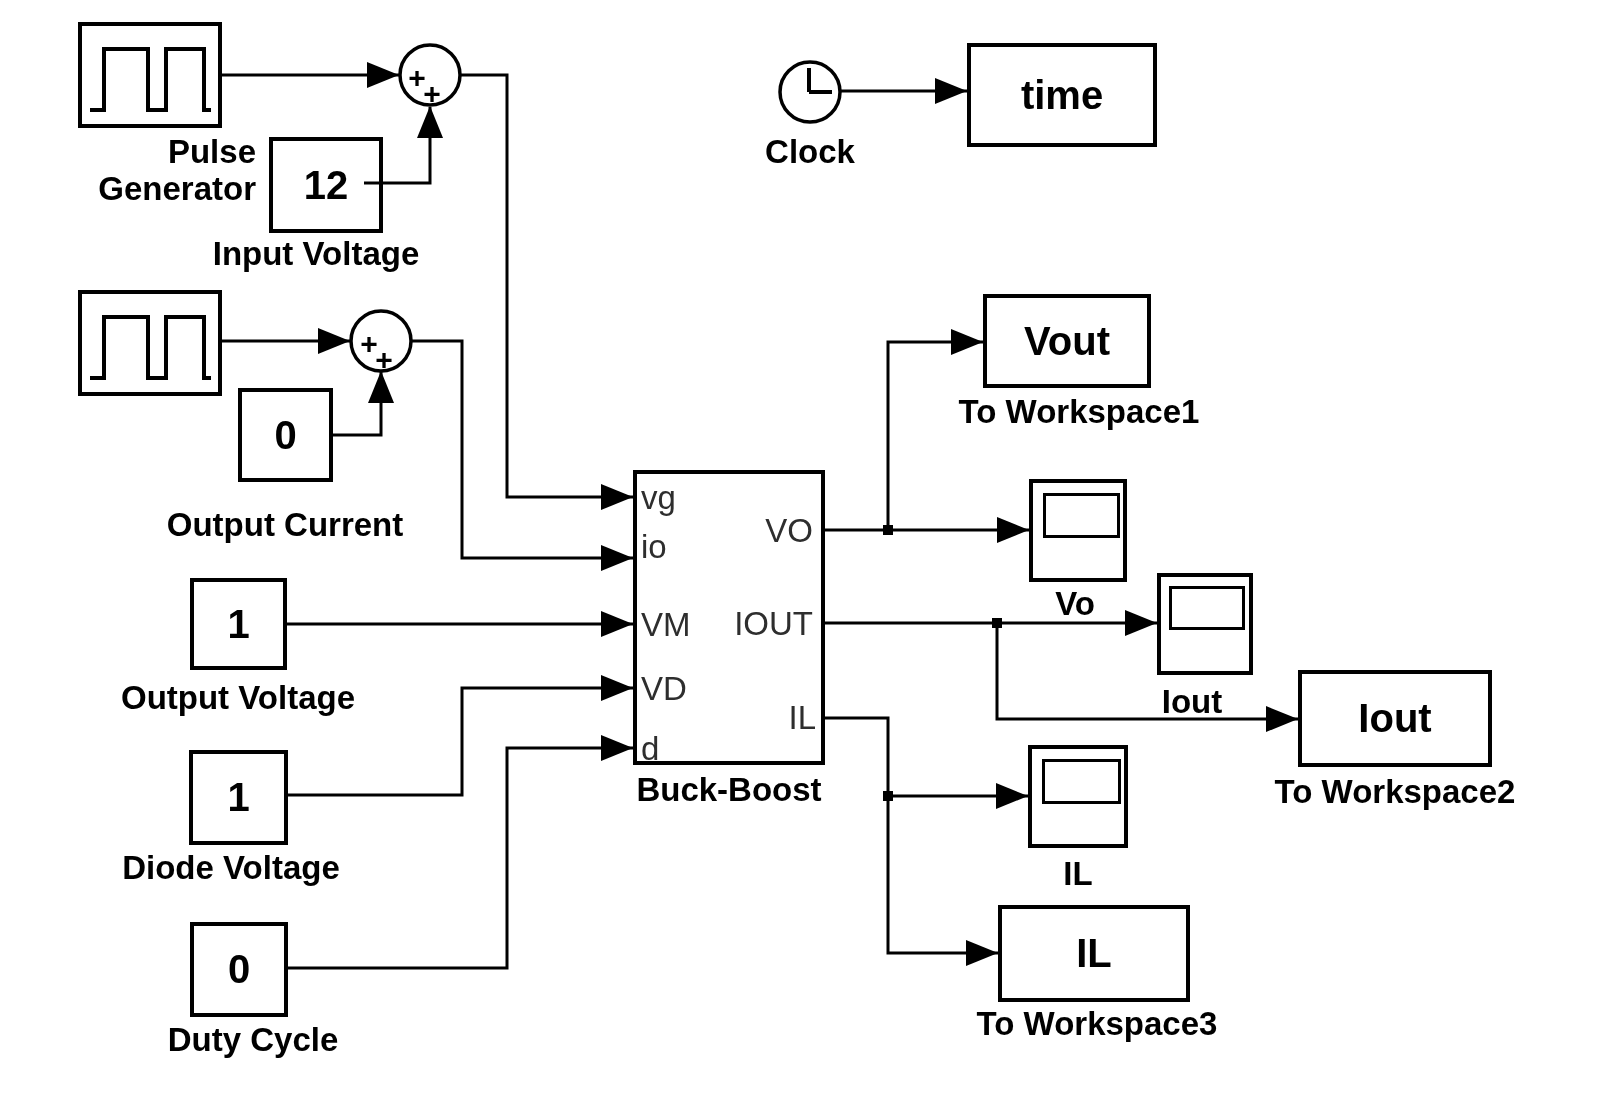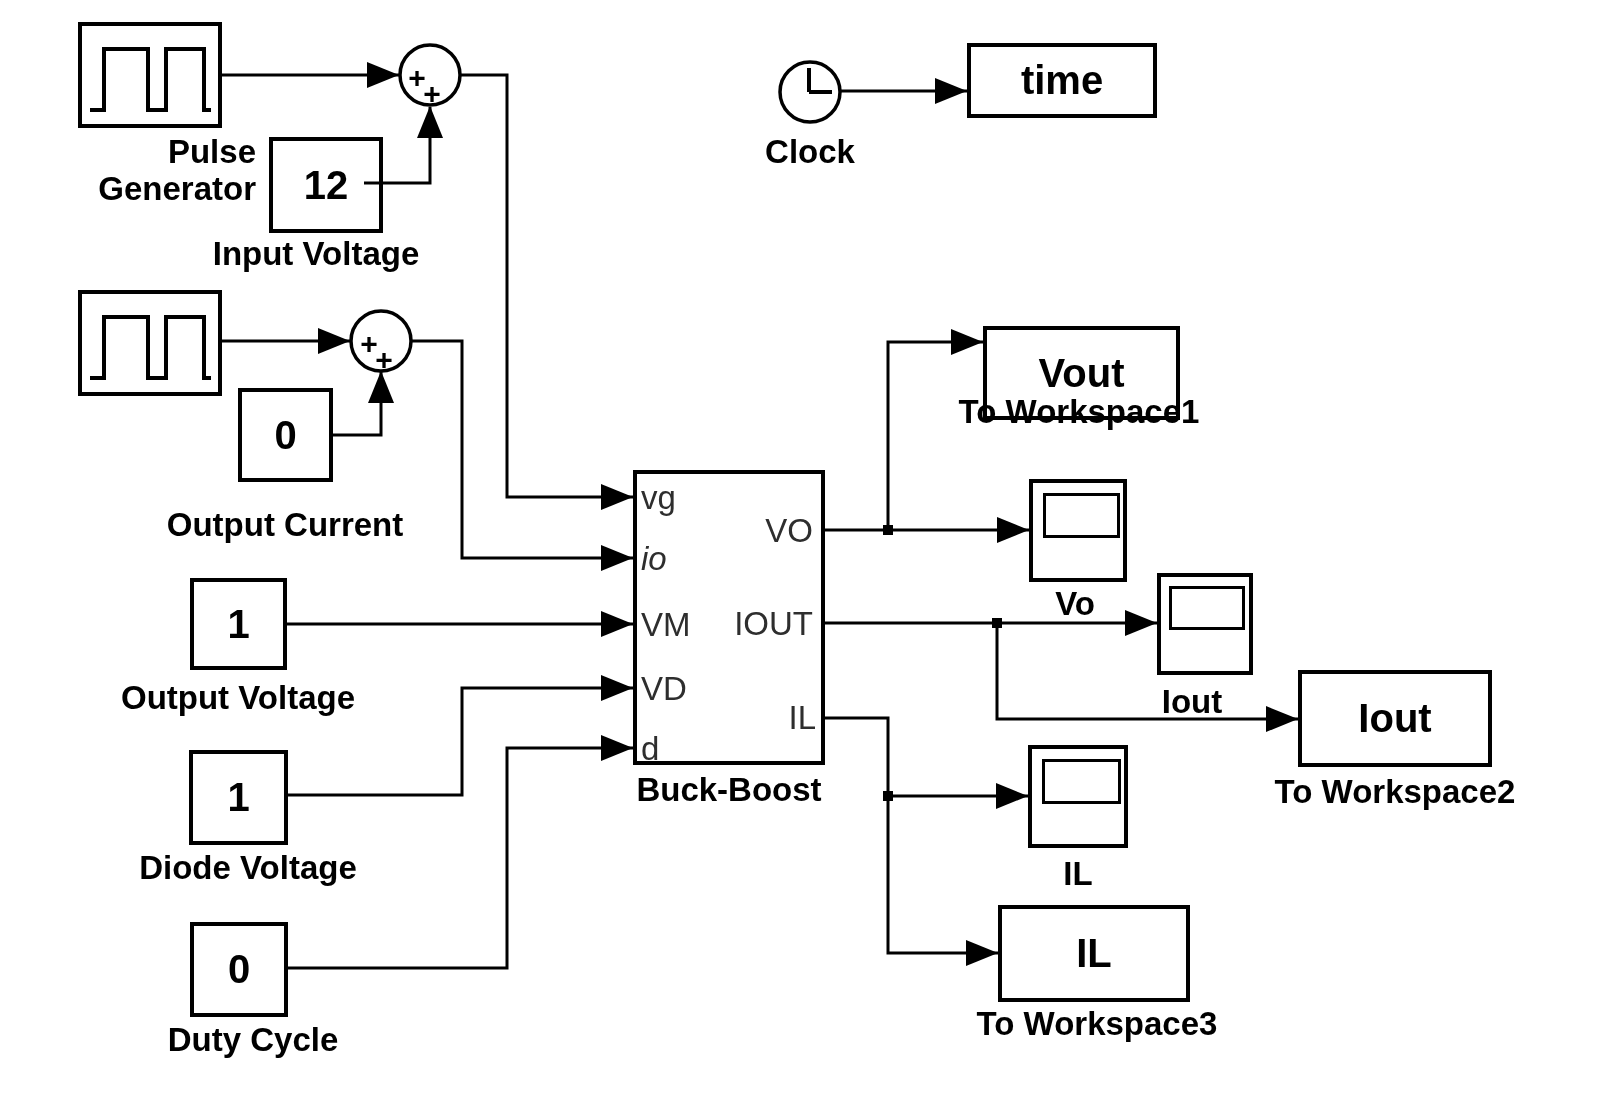--- a/index.html
+++ b/index.html
@@ -128,7 +128,7 @@
   </div>
   <div class="lbl" style="left:729px;top:772px;">Buck-Boost</div>
 
-  <div class="b" style="left:967px;top:43px;width:190px;height:75px;">time</div>
+  <div class="b" style="left:967px;top:43px;width:190px;height:104px;">time</div>
 
   <div class="b" style="left:983px;top:294px;width:197px;height:94px;margin-top:32px;">Vout</div>
   <div class="lbl" style="left:1079px;top:394px;">To Workspace1</div>

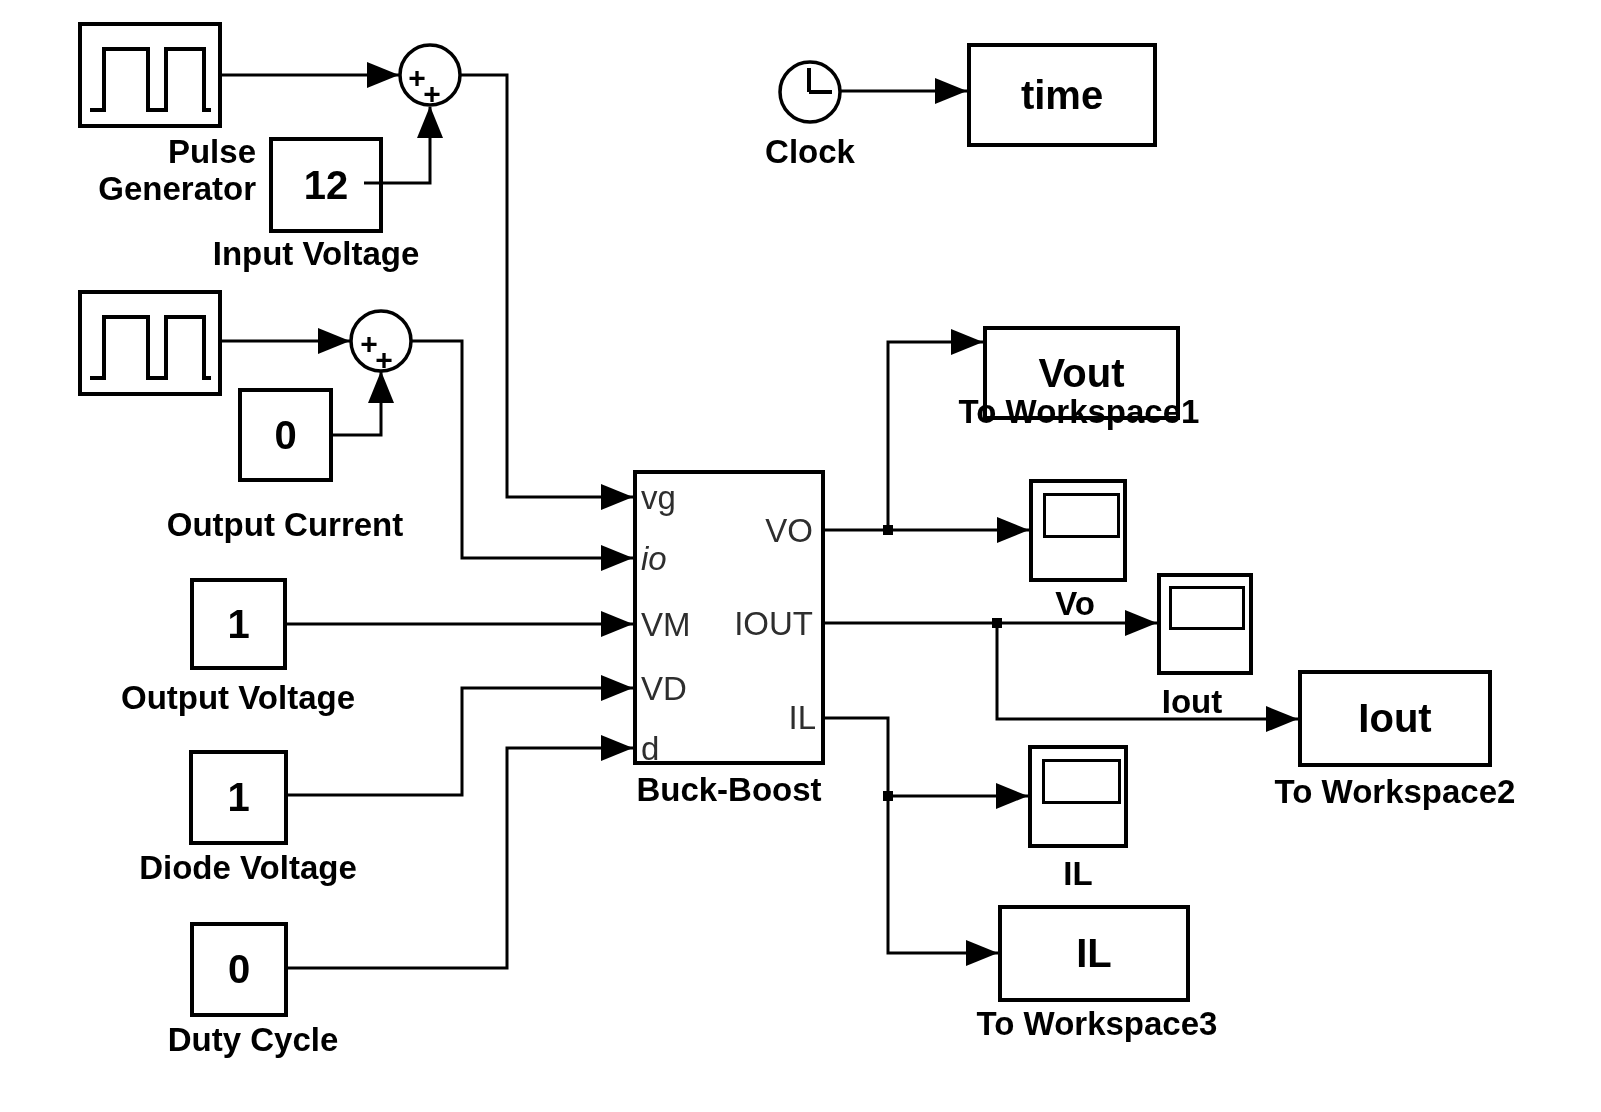--- a/index.html
+++ b/index.html
@@ -130,7 +130,7 @@
 
   <div class="b" style="left:967px;top:43px;width:190px;height:104px;">time</div>
 
-  <div class="b" style="left:983px;top:294px;width:197px;height:94px;margin-top:32px;">Vout</div>
+  <div class="b" style="left:983px;top:294px;width:168px;height:94px;">Vout</div>
   <div class="lbl" style="left:1079px;top:394px;">To Workspace1</div>
 
   <div class="b" style="left:1298px;top:670px;width:194px;height:97px;">Iout</div>

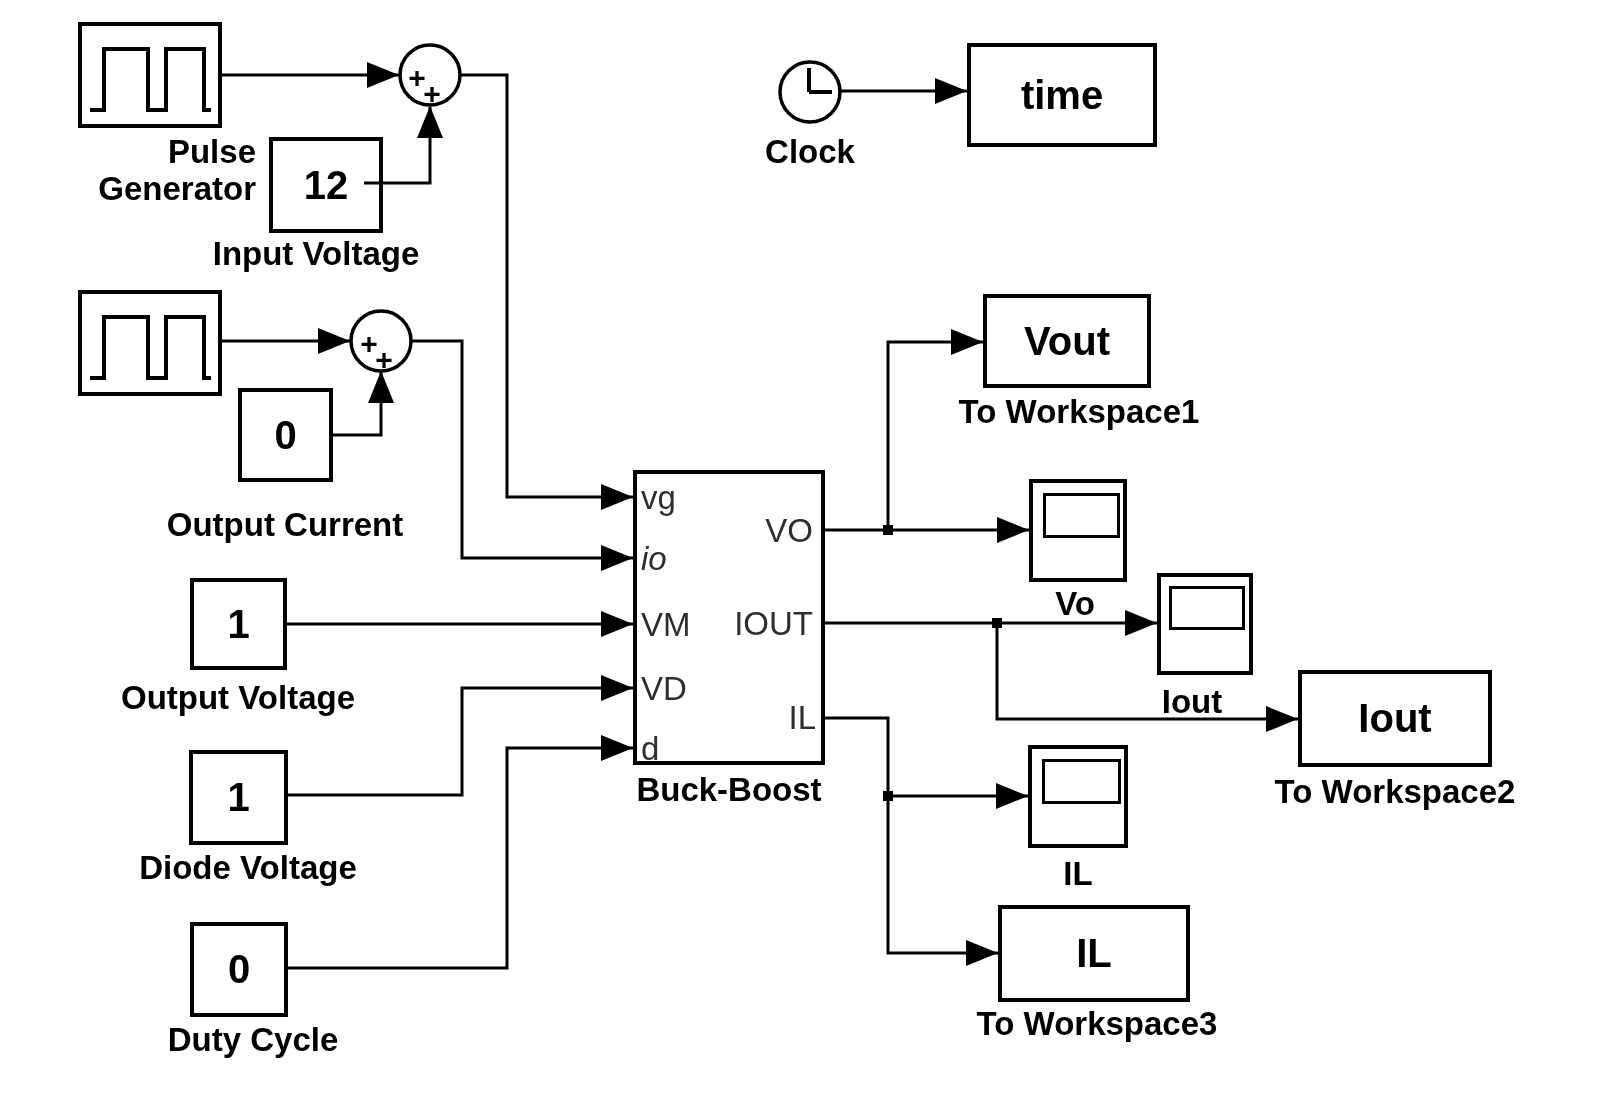--- a/index.html
+++ b/index.html
@@ -118,7 +118,7 @@
 
   <div class="bb" style="left:633px;top:470px;width:192px;height:295px;">
     <span class="port in" style="top:23px;">vg</span>
-    <span class="port in" style="top:84px;font-style:italic;">io</span>
+    <span class="port in" style="top:72px;">io</span>
     <span class="port in" style="top:150px;">VM</span>
     <span class="port in" style="top:214px;">VD</span>
     <span class="port in" style="top:274px;">d</span>

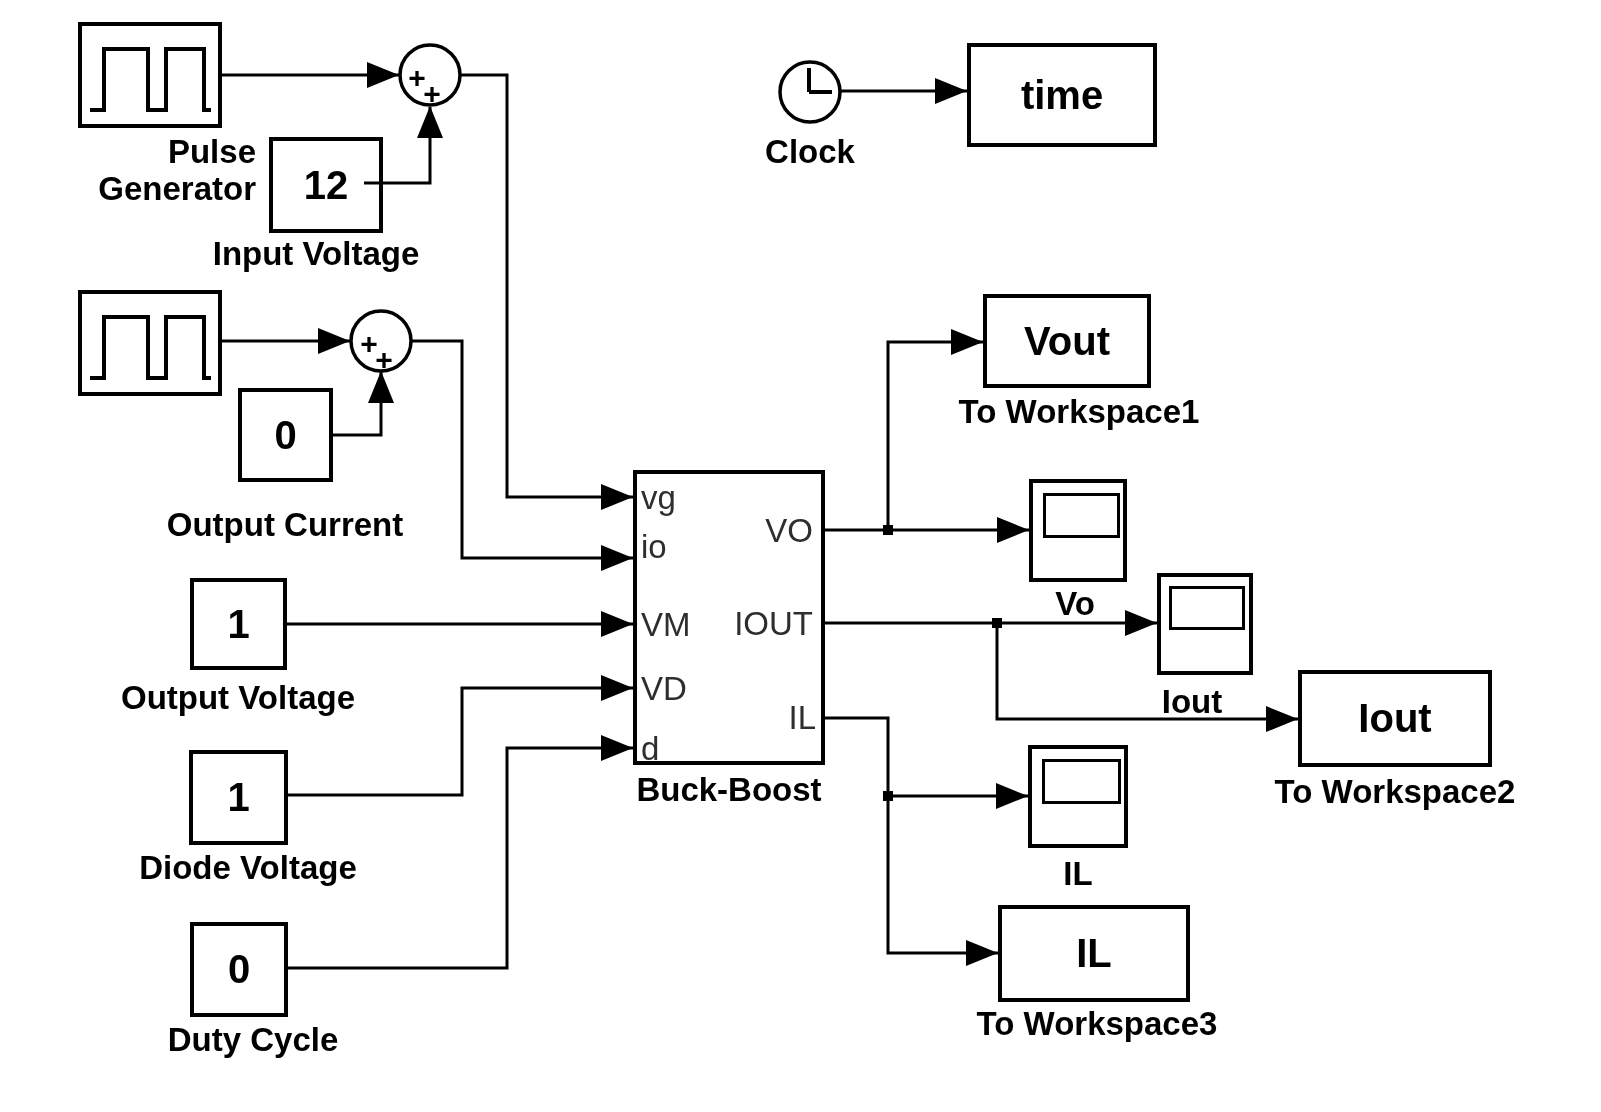--- a/index.html
+++ b/index.html
@@ -109,7 +109,7 @@
   <div class="lbl" style="left:238px;top:680px;">Output Voltage</div>
 
   <div class="b" style="left:189px;top:750px;width:99px;height:95px;">1</div>
-  <div class="lbl" style="left:248px;top:850px;">Diode Voltage</div>
+  <div class="lbl" style="left:231px;top:850px;">Diode Voltage</div>
 
   <div class="b" style="left:190px;top:922px;width:98px;height:95px;">0</div>
   <div class="lbl" style="left:253px;top:1022px;">Duty Cycle</div>

